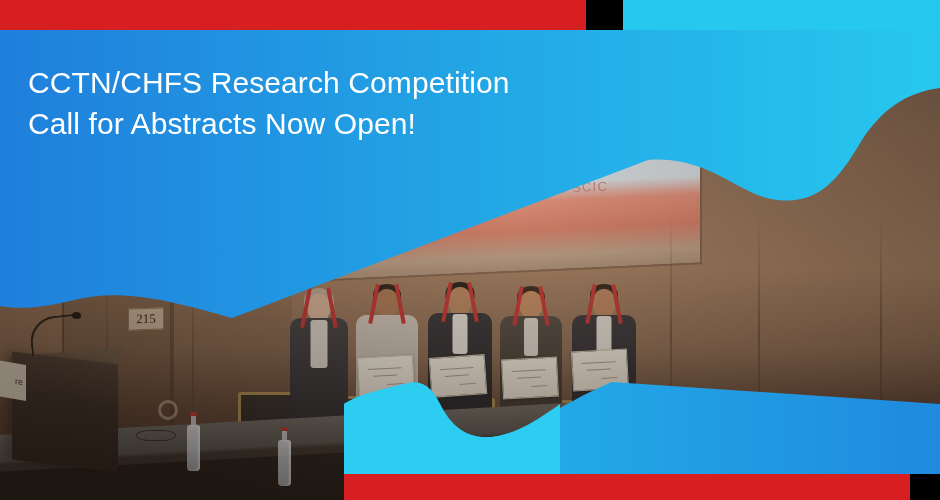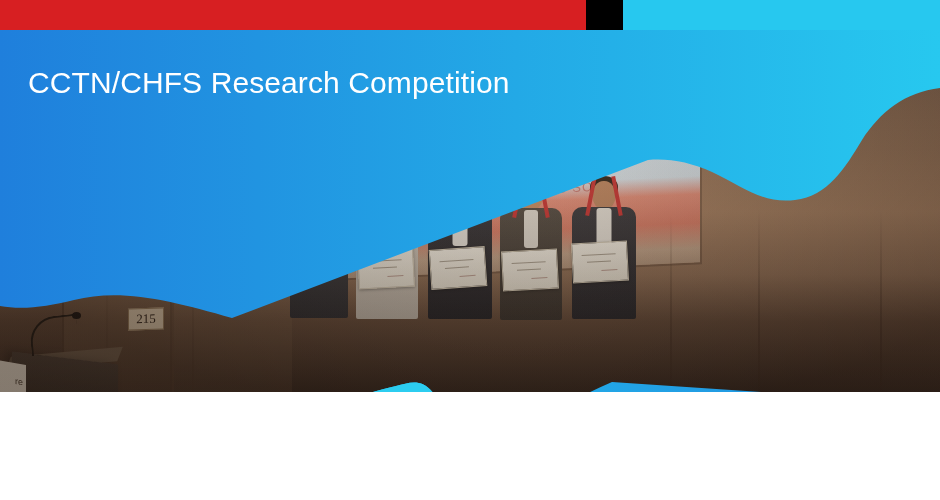--- a/index.html
+++ b/index.html
@@ -10,7 +10,7 @@
   #banner {
     position: relative;
     width: 940px;
-    height: 392px;
+    height: 500px;
     overflow: hidden;
     font-family: "Liberation Sans", sans-serif;
     background: #000000;

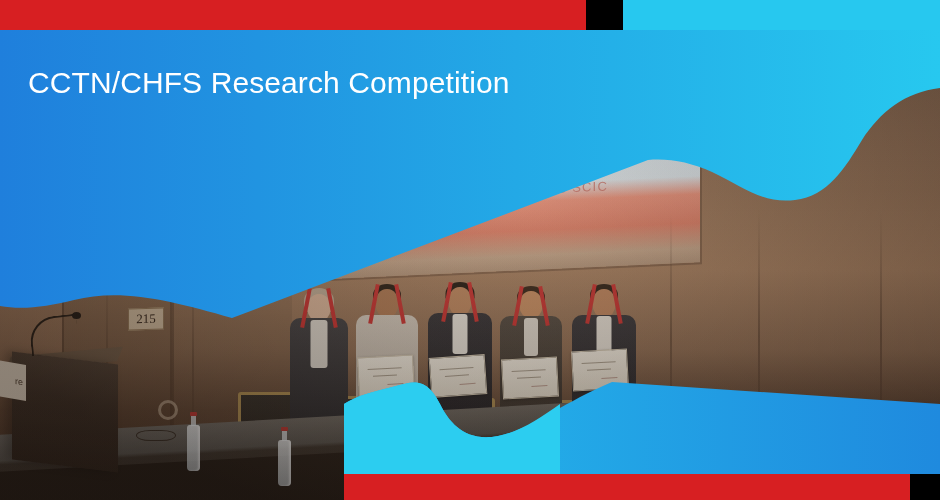--- a/index.html
+++ b/index.html
@@ -456,6 +456,7 @@
 
   <div class="headline">
     <span>CCTN/CHFS Research Competition</span>
+    <span class="l2">Call for Abstracts Now Open!</span>
   </div>
 
 </div>

